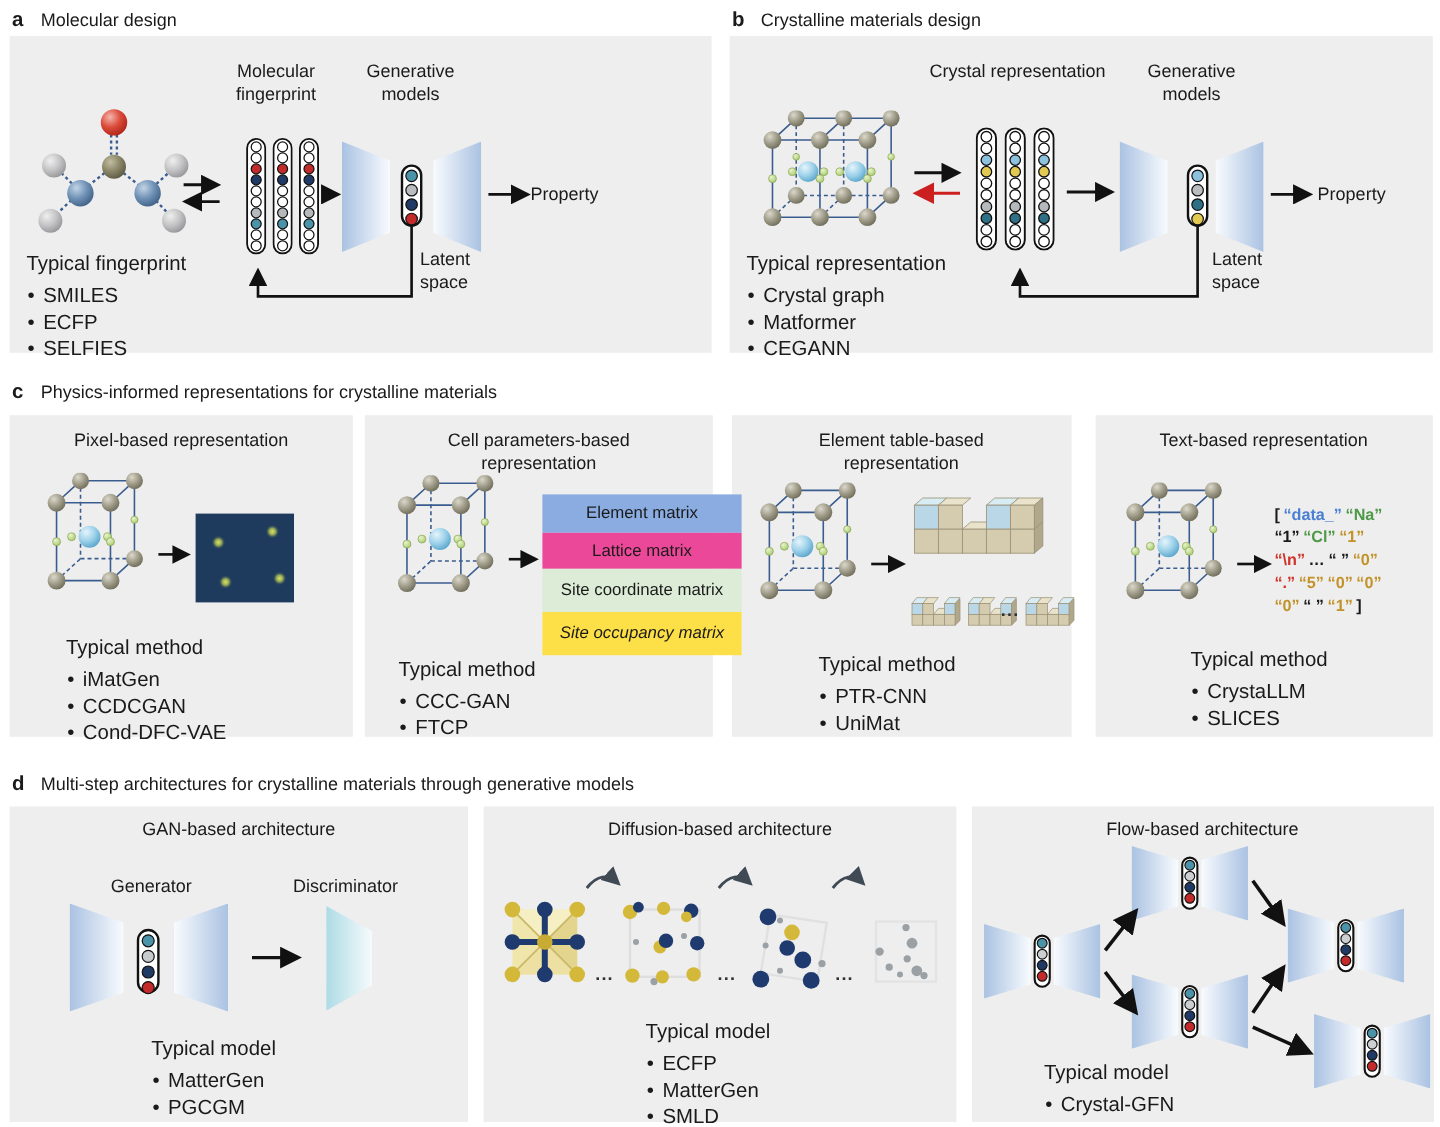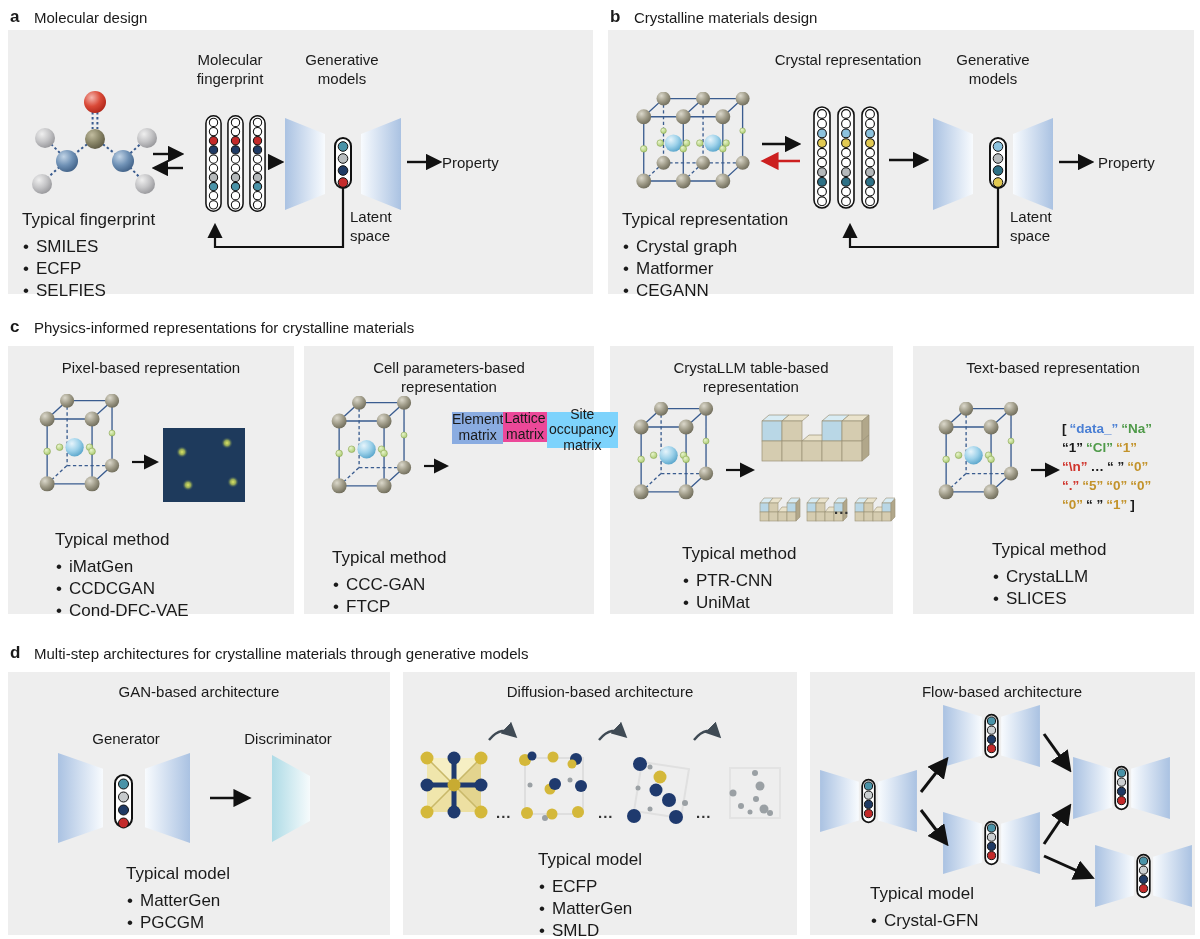--- a/index.html
+++ b/index.html
@@ -511,7 +511,7 @@
   <div class="item">FTCP</div>
 </div>
 
-<div class="txt h2" style="left:646px;top:358px;width:210px">CrystaLLM table-based representation</div>
+<div class="txt h2" style="left:646px;top:358px;width:210px">Element table-based representation</div>
 <div class="txt dots" style="left:834px;top:500px">...</div>
 <div class="txt listblock" style="left:682px;top:544px">
   <div class="lh">Typical method</div>

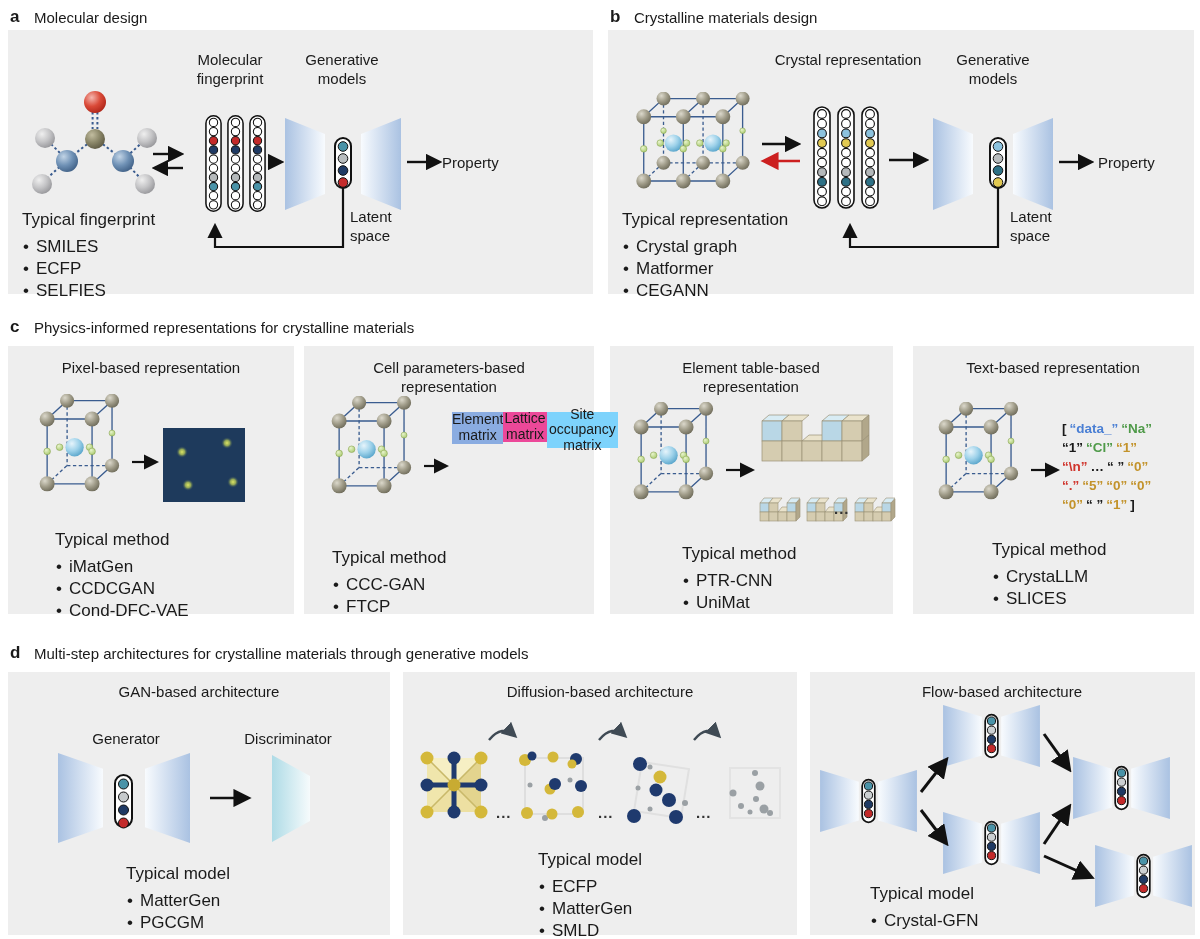--- a/index.html
+++ b/index.html
@@ -29,7 +29,7 @@
   .item{position:relative;padding-left:14px;line-height:22px;}
   .item::before{content:"\2022";position:absolute;left:1px;}
   .dots{font-size:15px;font-weight:700;color:#333;letter-spacing:1px;}
-  .matrix{position:absolute;left:452px;top:412px;width:166px;display:flex;flex-direction:row;}
+  .matrix{position:absolute;left:452px;top:412px;width:166px;display:flex;flex-direction:column;}
   .mrow{display:flex;align-items:center;justify-content:center;text-align:center;
         font-size:14px;line-height:1.12;}
   .mr0{height:32px;background:#8aace1;}

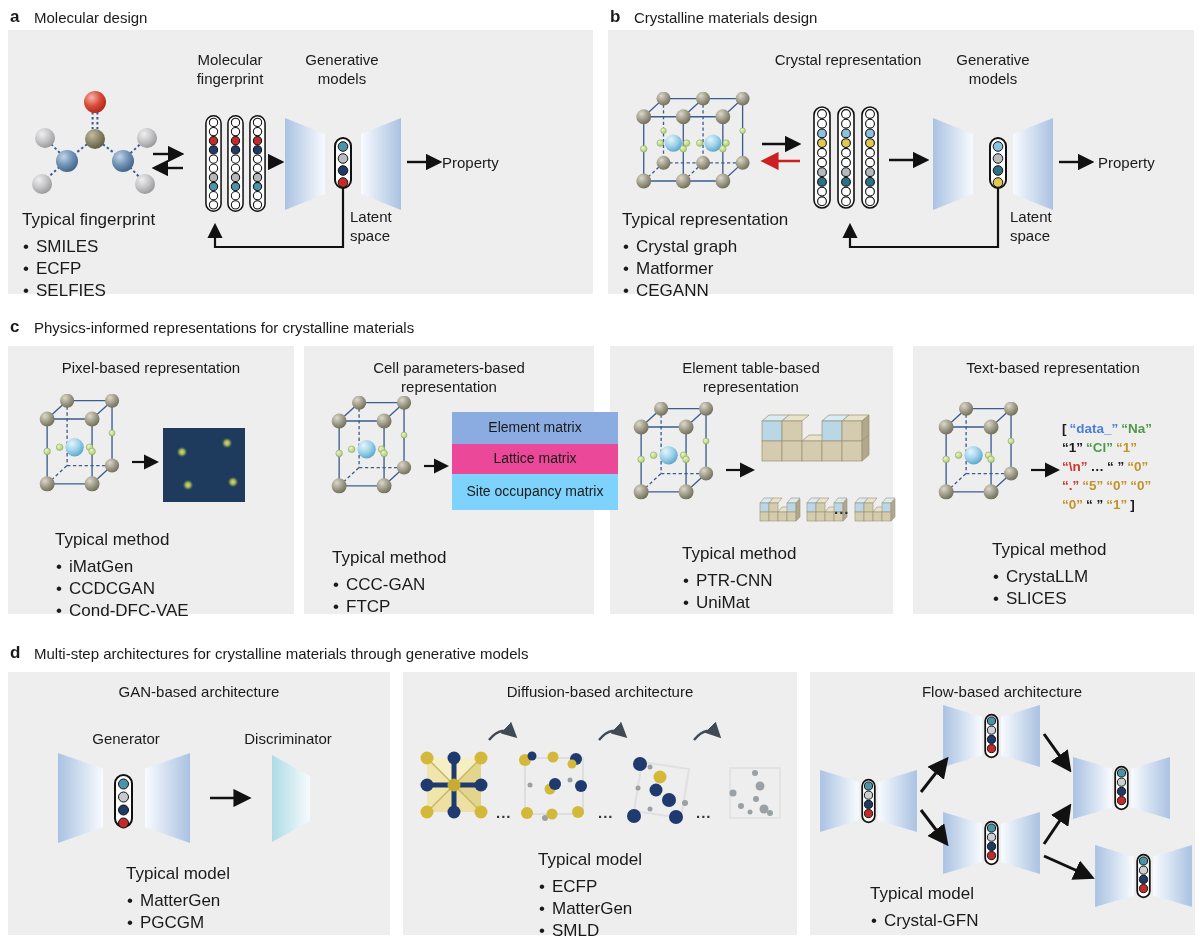--- a/index.html
+++ b/index.html
@@ -503,6 +503,7 @@
 <div class="matrix">
   <div class="mrow mr0">Element matrix</div>
   <div class="mrow mr1">Lattice matrix</div>
+  <div class="mrow mr2">Site coordinate matrix</div>
   <div class="mrow mr3">Site occupancy matrix</div>
 </div>
 <div class="txt listblock" style="left:332px;top:548px">

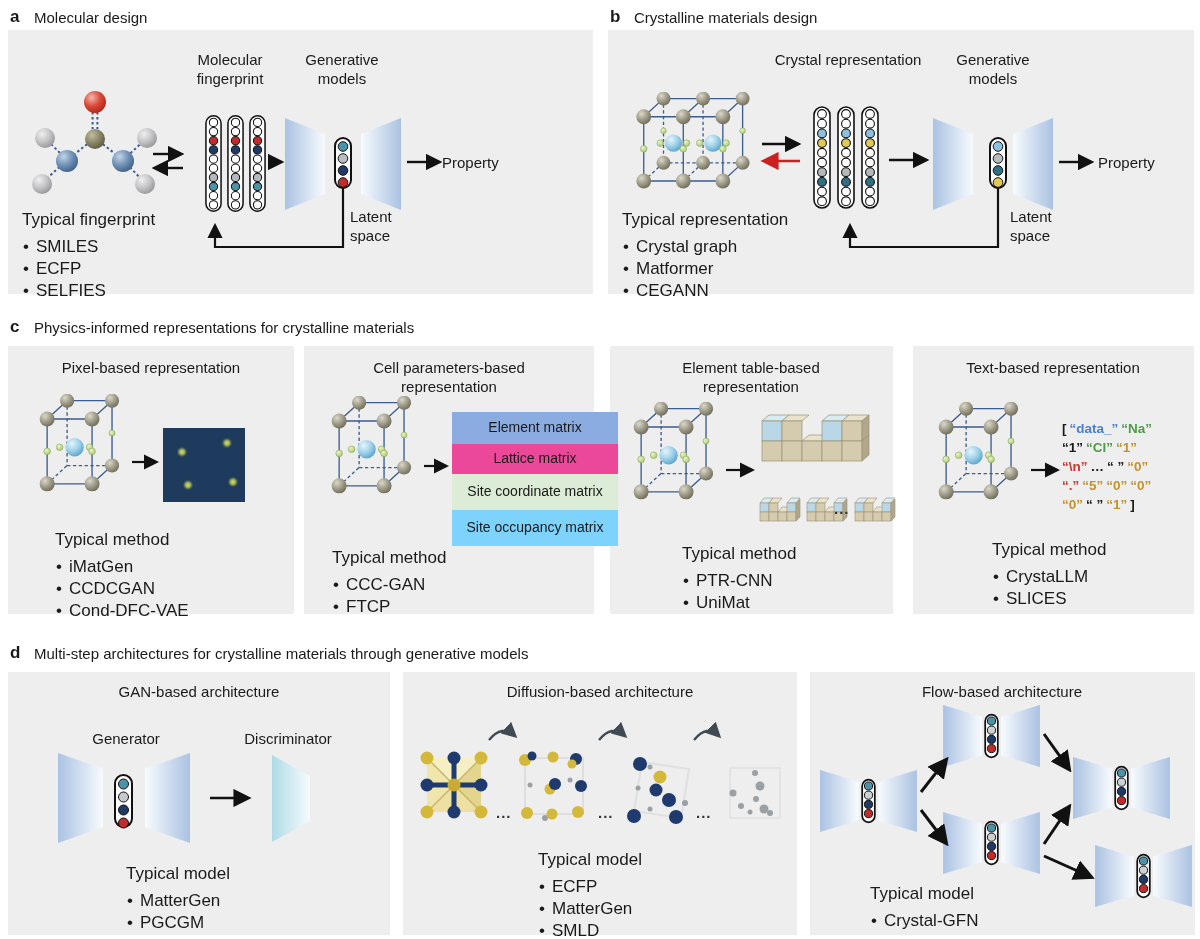--- a/index.html
+++ b/index.html
@@ -35,7 +35,7 @@
   .mr0{height:32px;background:#8aace1;}
   .mr1{height:30px;background:#ec4899;}
   .mr2{height:36px;background:#dcecd7;}
-  .mr3{height:36px;background:#7dd3fc;}
+  .mr3{height:36px;background:#fde047;font-style:italic;}
   .code{position:absolute;left:1062px;top:419px;width:140px;
         font-size:13.5px;font-weight:700;line-height:19px;}
   .code .cl span{margin-right:3px;}

